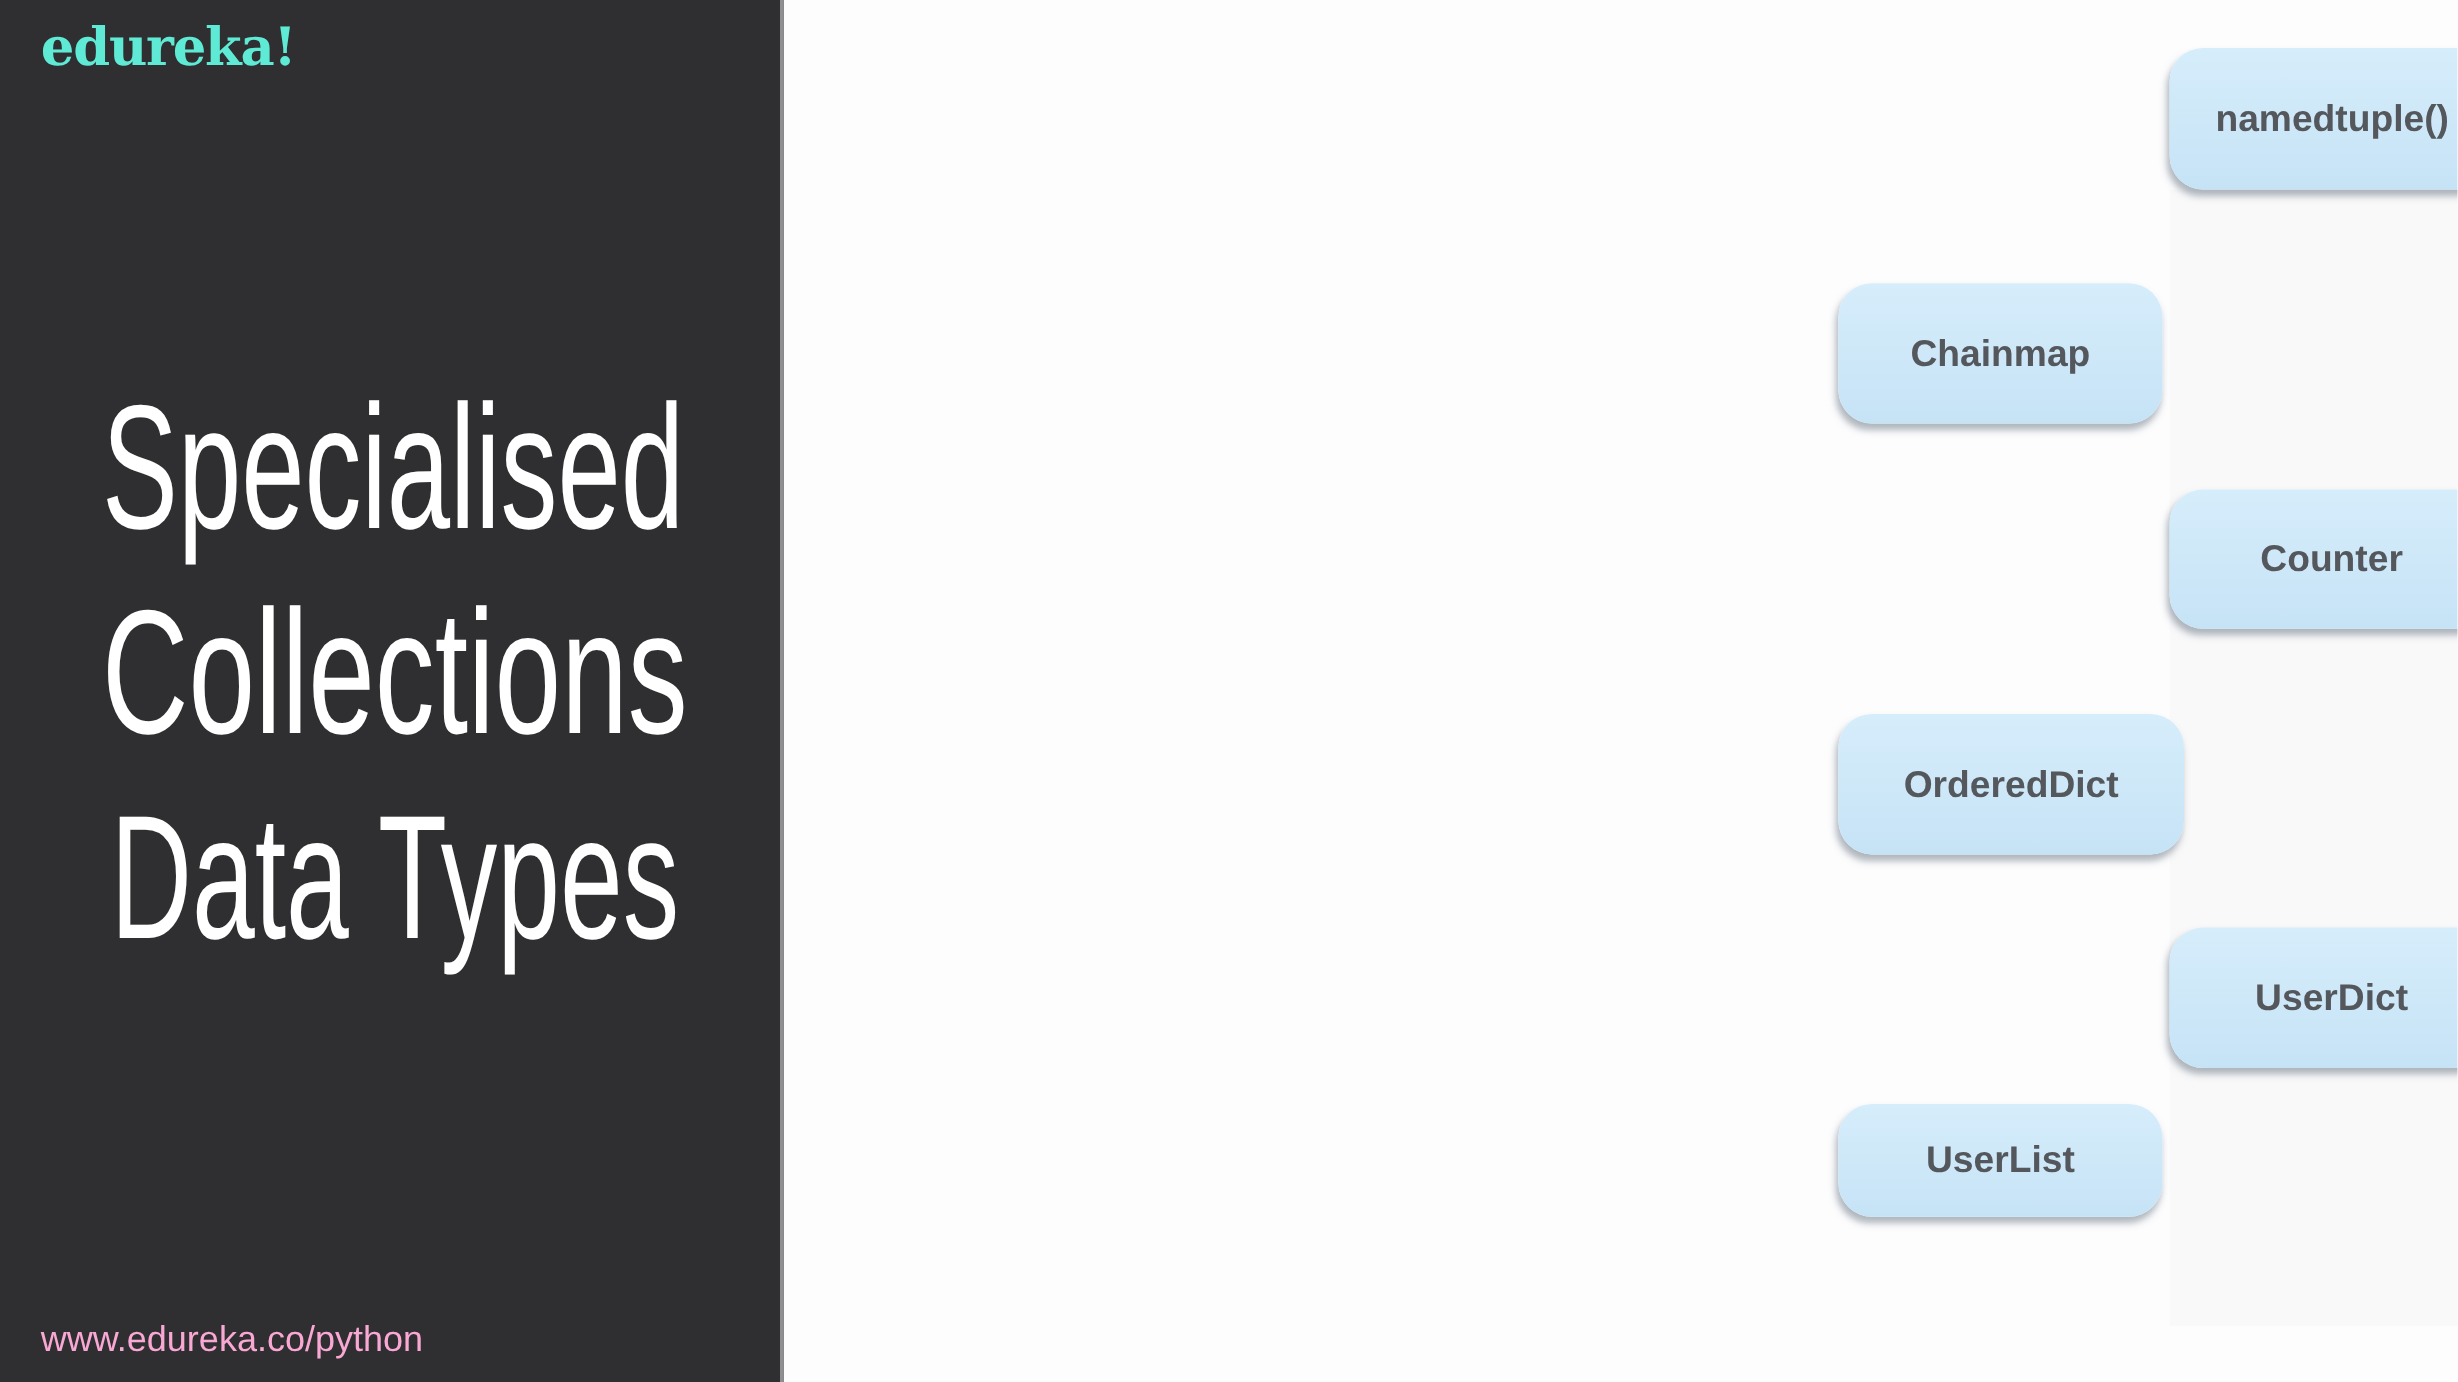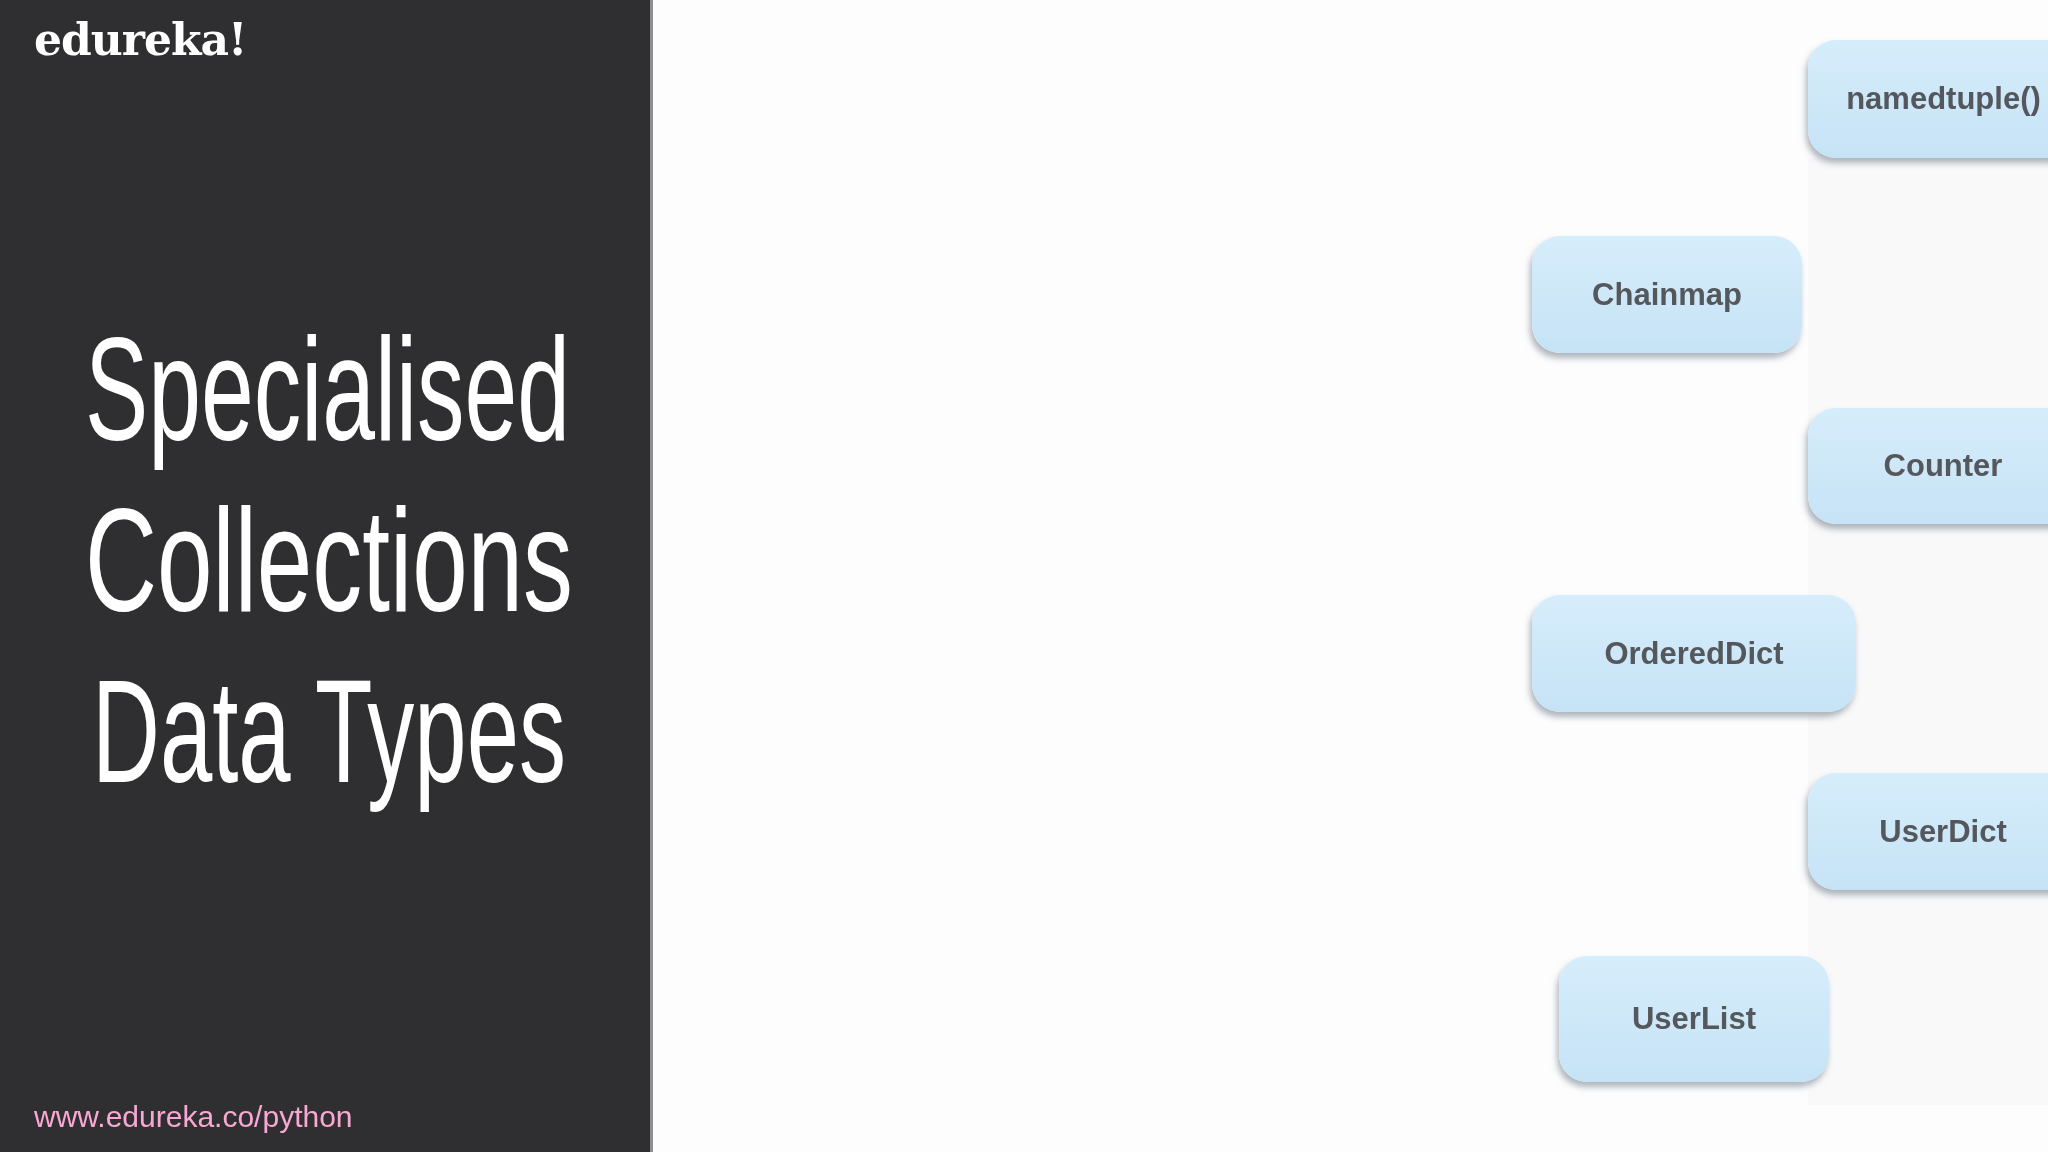--- a/index.html
+++ b/index.html
@@ -34,7 +34,7 @@
     font-weight: 700;
     font-size: 44px;
     letter-spacing: -1px;
-    color: #ffffff;
+    color: #5eead4;
     white-space: nowrap;
   }
   .title-svg {

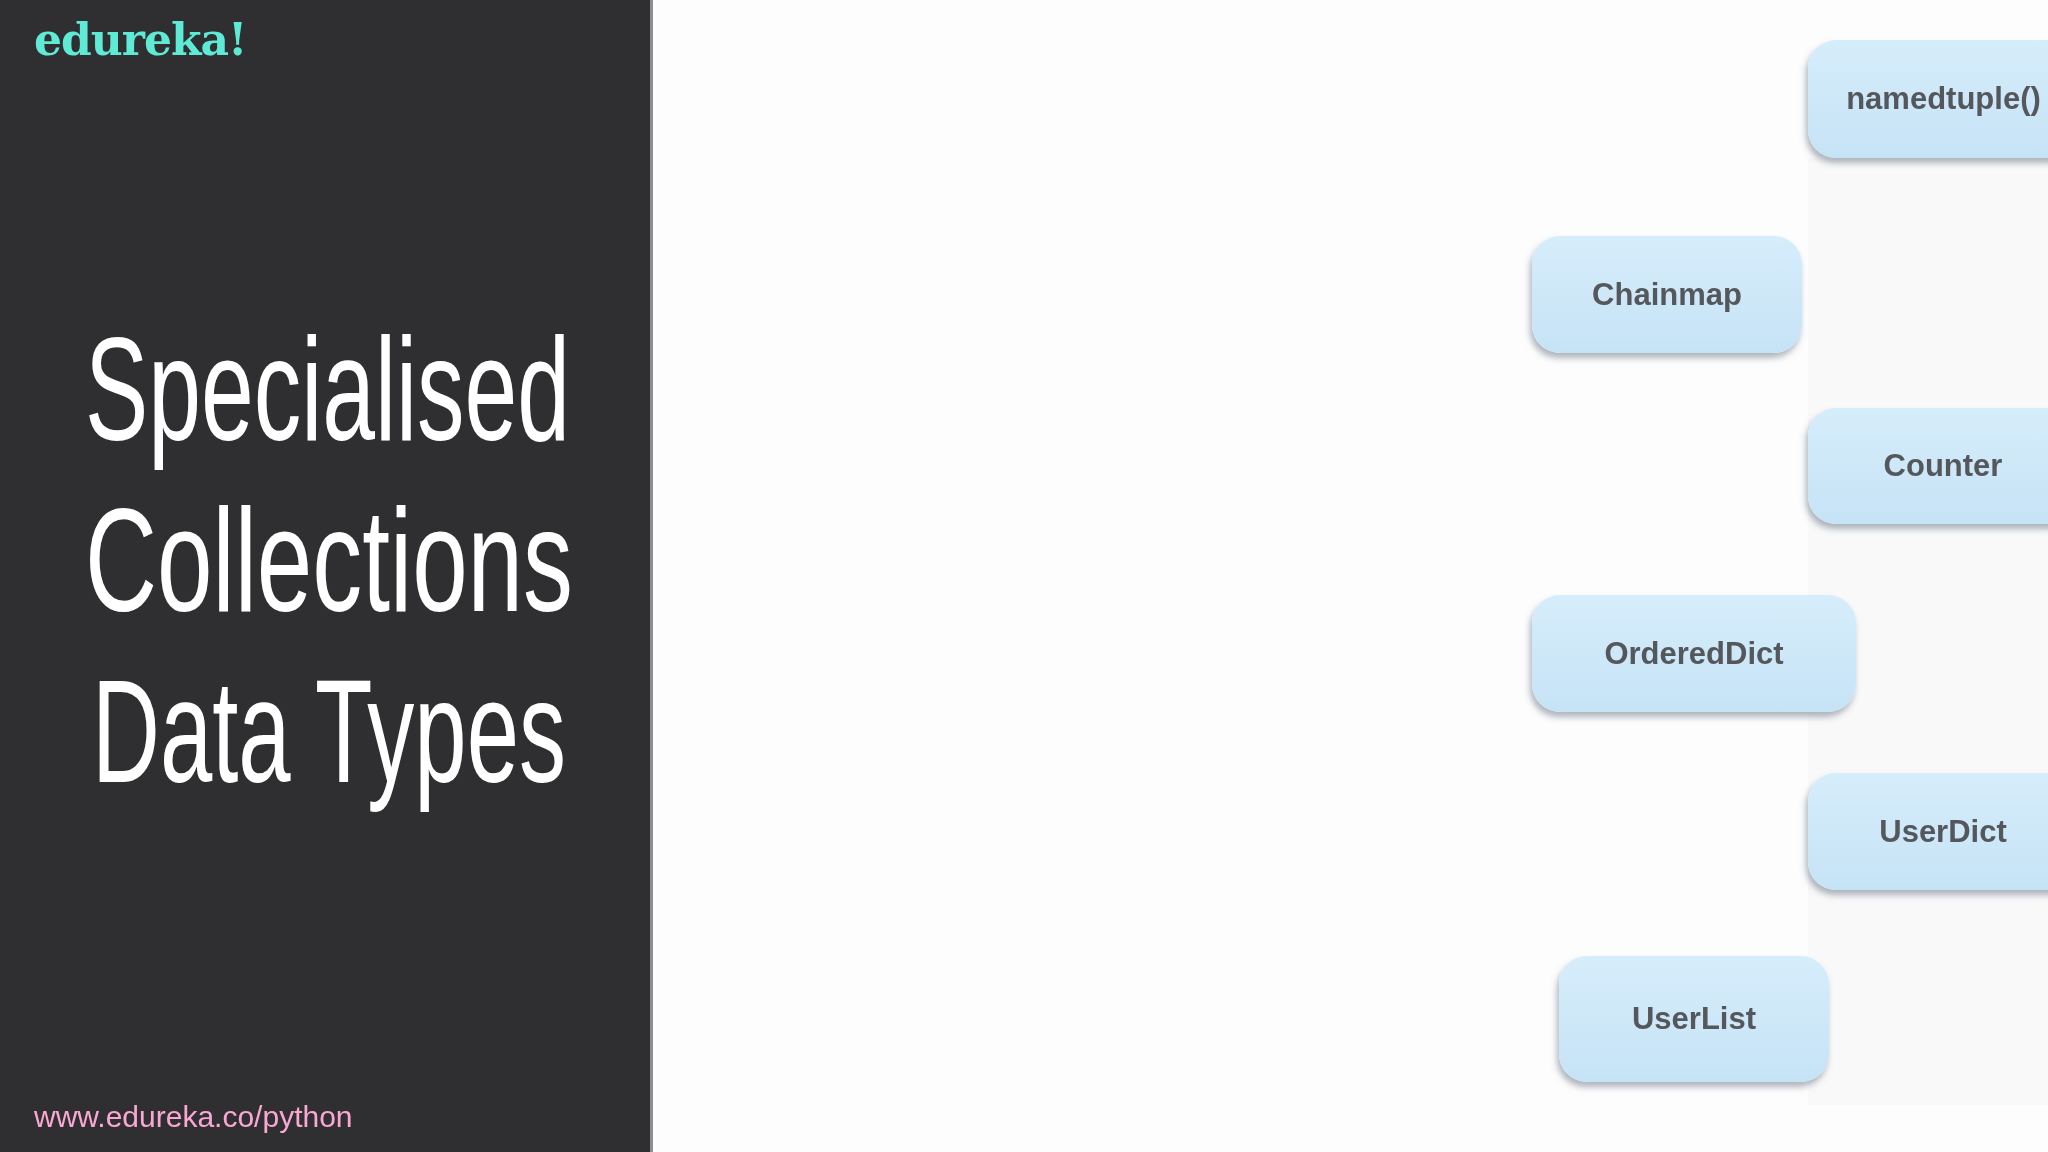--- a/index.html
+++ b/index.html
@@ -86,7 +86,7 @@
   .n-namedtuple  { left: 1155px; top:  40px; width: 271px; height: 118px; }
   .n-chainmap    { left:  879px; top: 236px; width: 270px; height: 117px; }
   .n-counter     { left: 1155px; top: 408px; width: 270px; height: 116px; }
-  .n-ordereddict { left:  879px; top: 595px; width: 324px; height: 117px; text-align: center; }
+  .n-ordereddict { left:  879px; top: 595px; width: 288px; height: 117px; text-align: center; }
   .n-userdict    { left: 1155px; top: 773px; width: 270px; height: 117px; }
   .n-userlist    { left:  879px; top: 956px; width: 270px; height: 126px; margin-left: 27px; }
 </style>

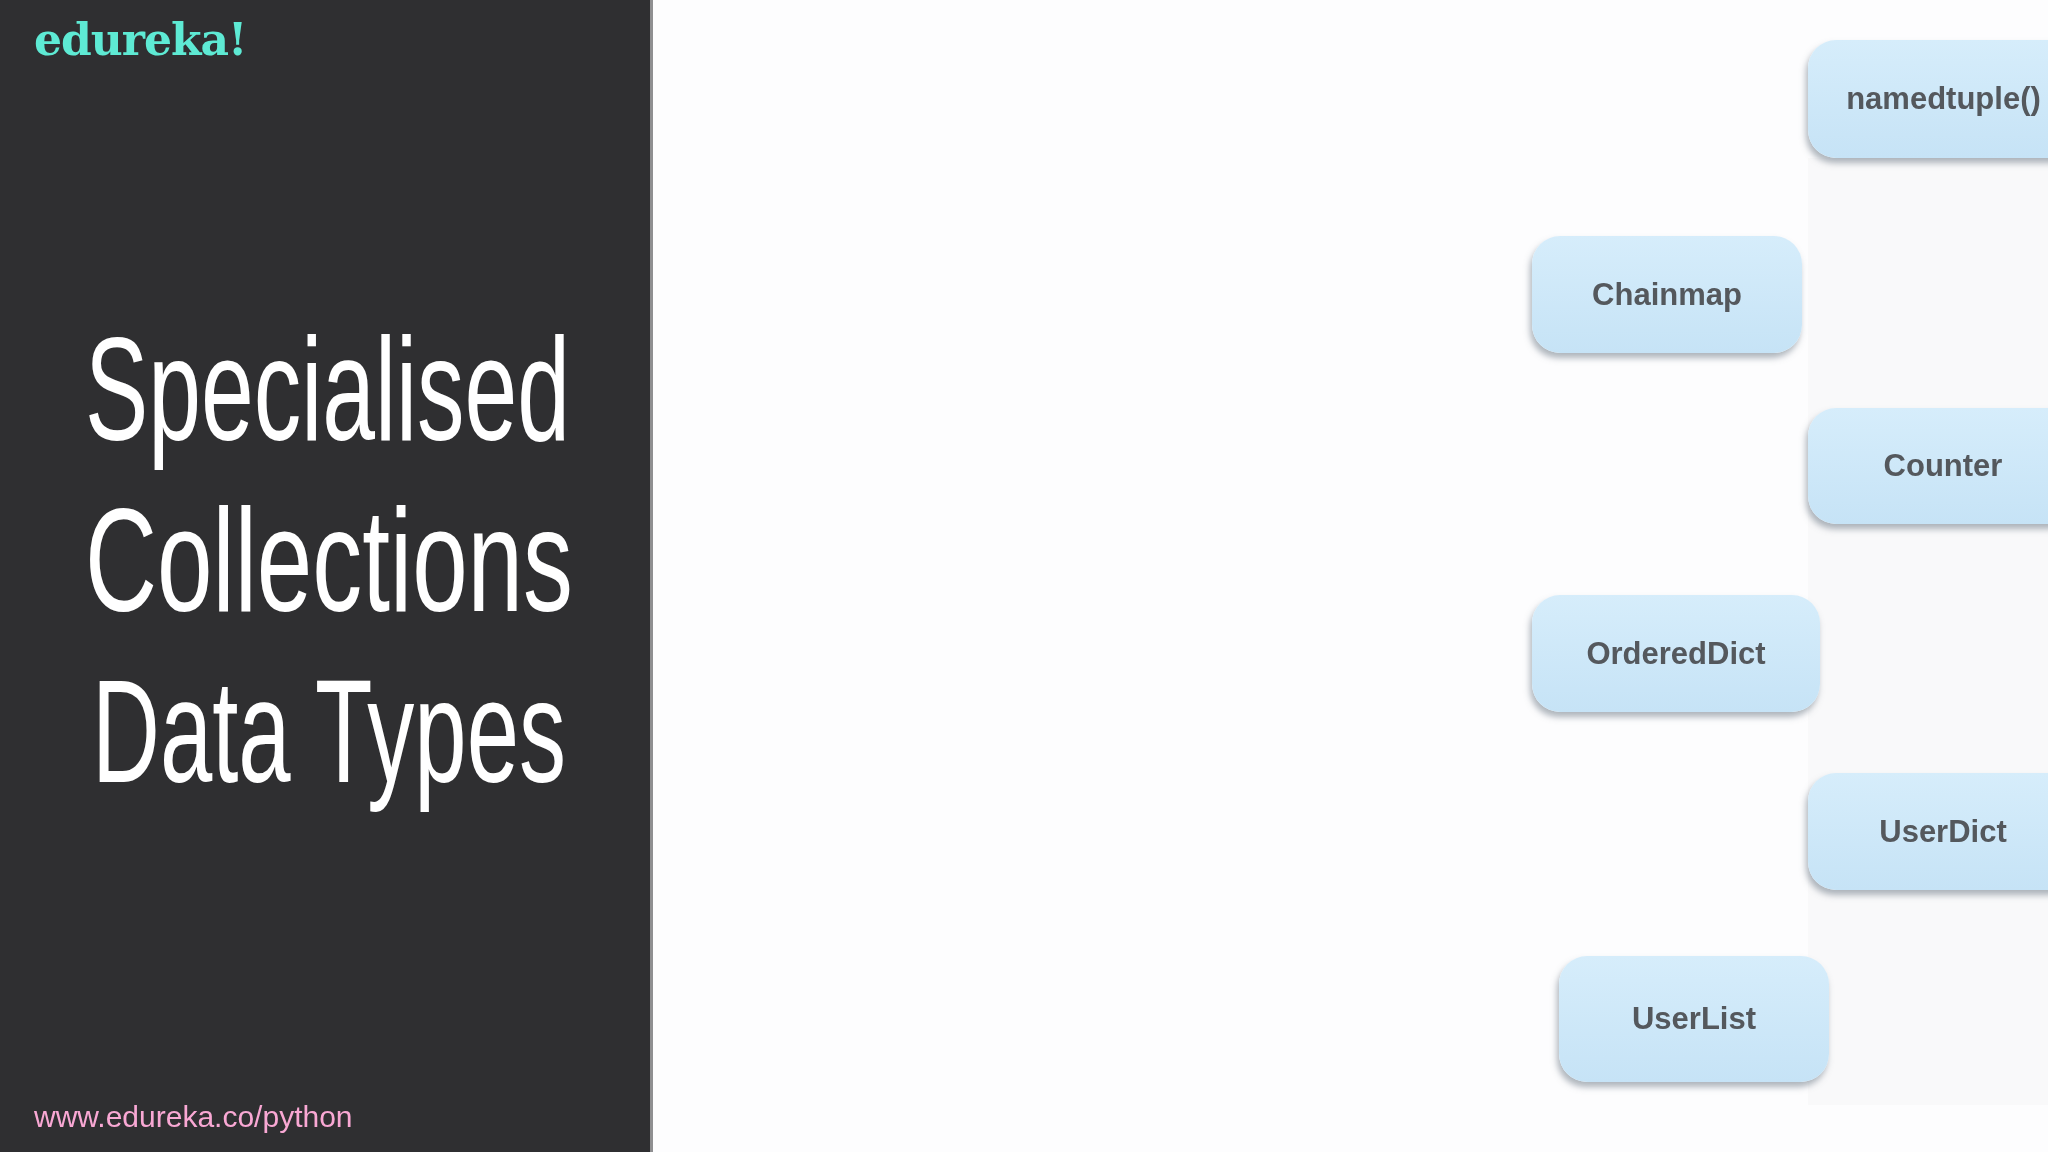--- a/index.html
+++ b/index.html
@@ -88,7 +88,7 @@
   .n-counter     { left: 1155px; top: 408px; width: 270px; height: 116px; }
   .n-ordereddict { left:  879px; top: 595px; width: 288px; height: 117px; text-align: center; }
   .n-userdict    { left: 1155px; top: 773px; width: 270px; height: 117px; }
-  .n-userlist    { left:  879px; top: 956px; width: 270px; height: 126px; margin-left: 27px; }
+  .n-userlist    { left:  879px; top: 920px; width: 270px; height: 94px; }
 </style>
 </head>
 <body>

